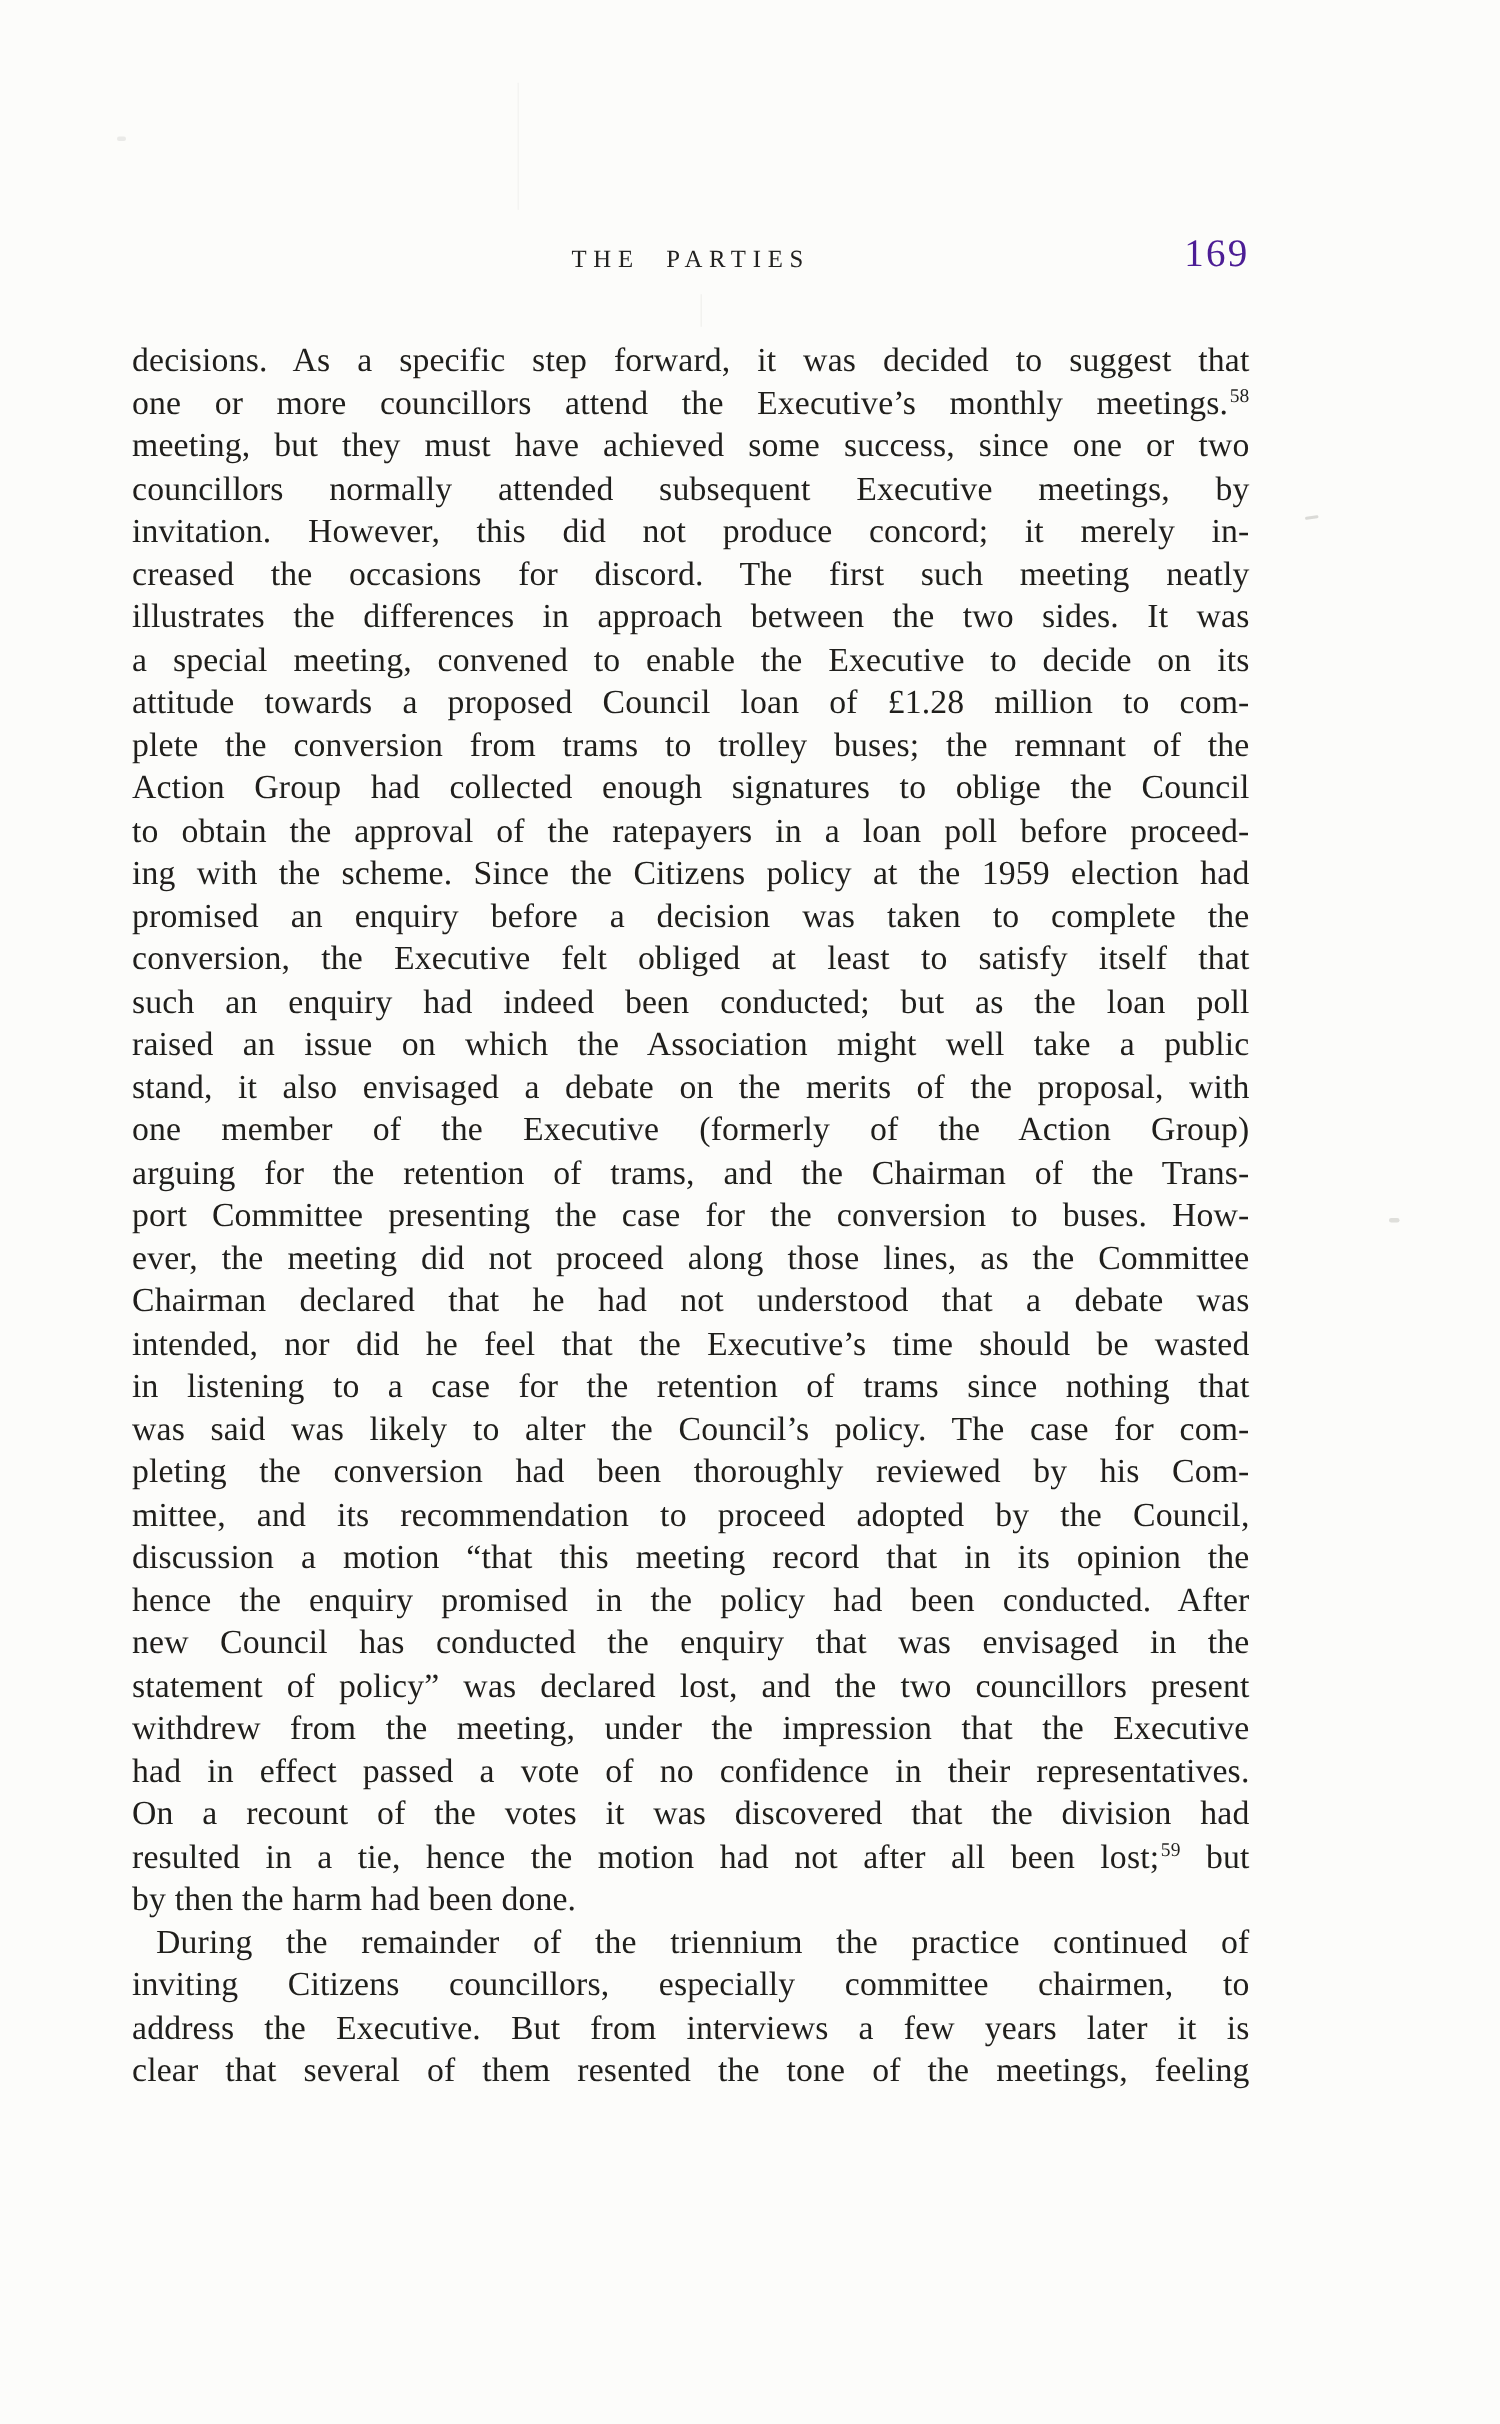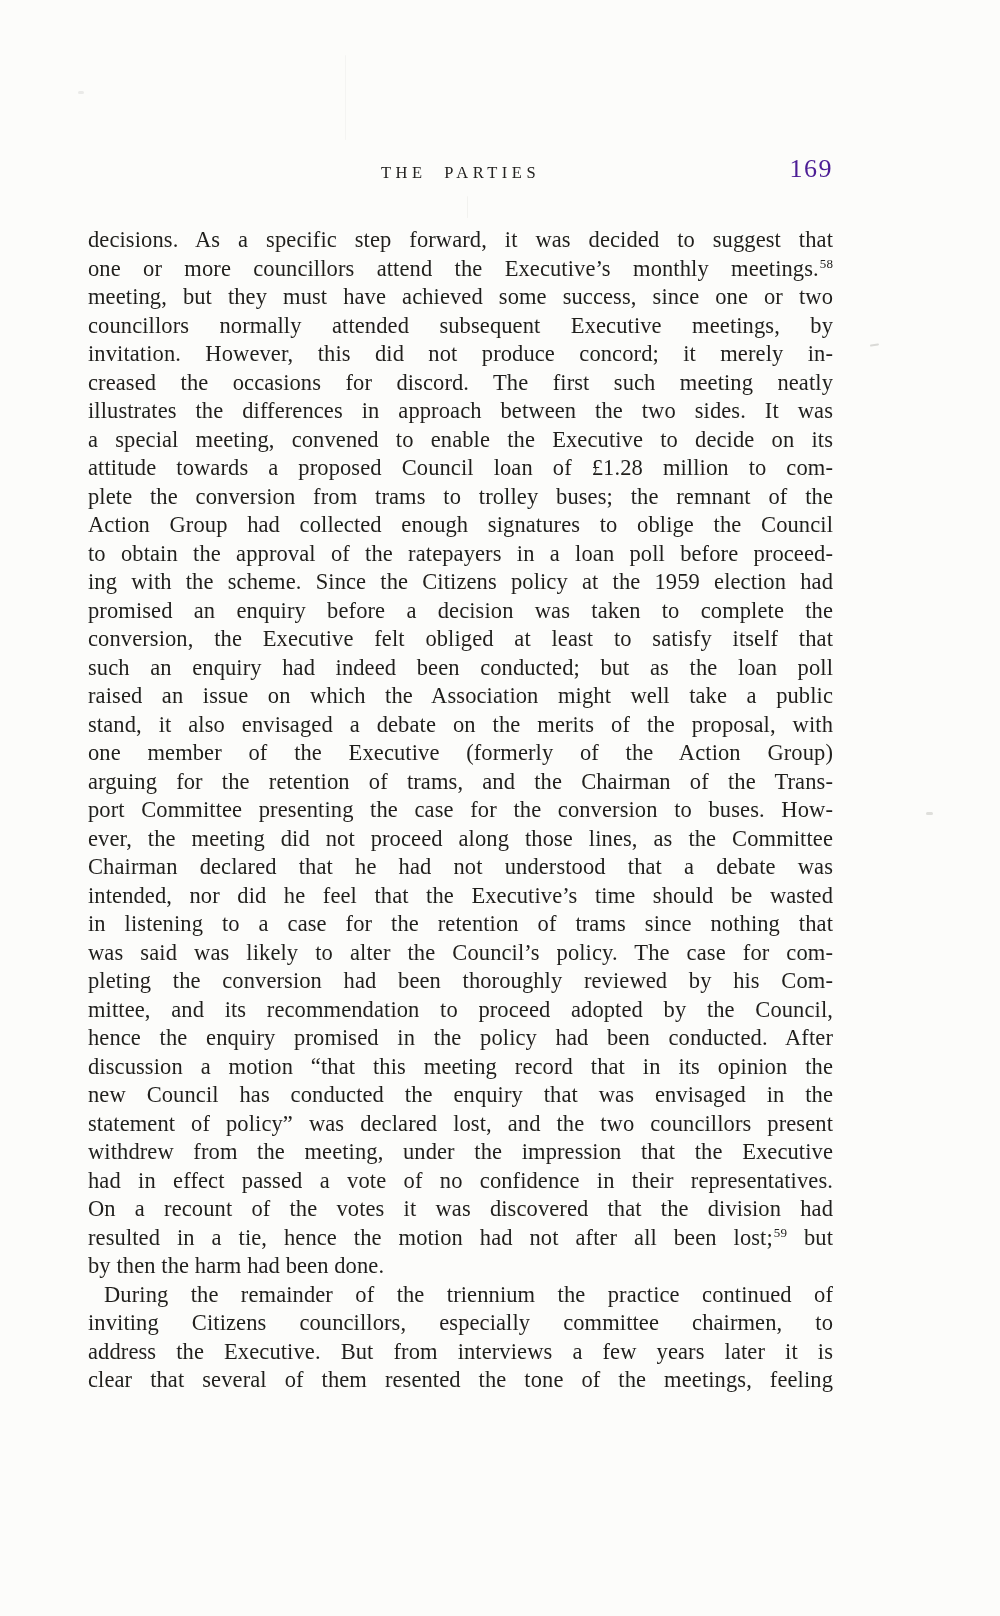--- a/index.html
+++ b/index.html
@@ -108,8 +108,8 @@
       <div class="line">was said was likely to alter the Council’s policy. The case for com-</div>
       <div class="line">pleting the conversion had been thoroughly reviewed by his Com-</div>
       <div class="line">mittee, and its recommendation to proceed adopted by the Council,</div>
+      <div class="line">discussion a motion “that this meeting record that in its opinion the</div>
       <div class="line">hence the enquiry promised in the policy had been conducted. After</div>
-      <div class="line">discussion a motion “that this meeting record that in its opinion the</div>
       <div class="line">new Council has conducted the enquiry that was envisaged in the</div>
       <div class="line">statement of policy” was declared lost, and the two councillors present</div>
       <div class="line">withdrew from the meeting, under the impression that the Executive</div>

